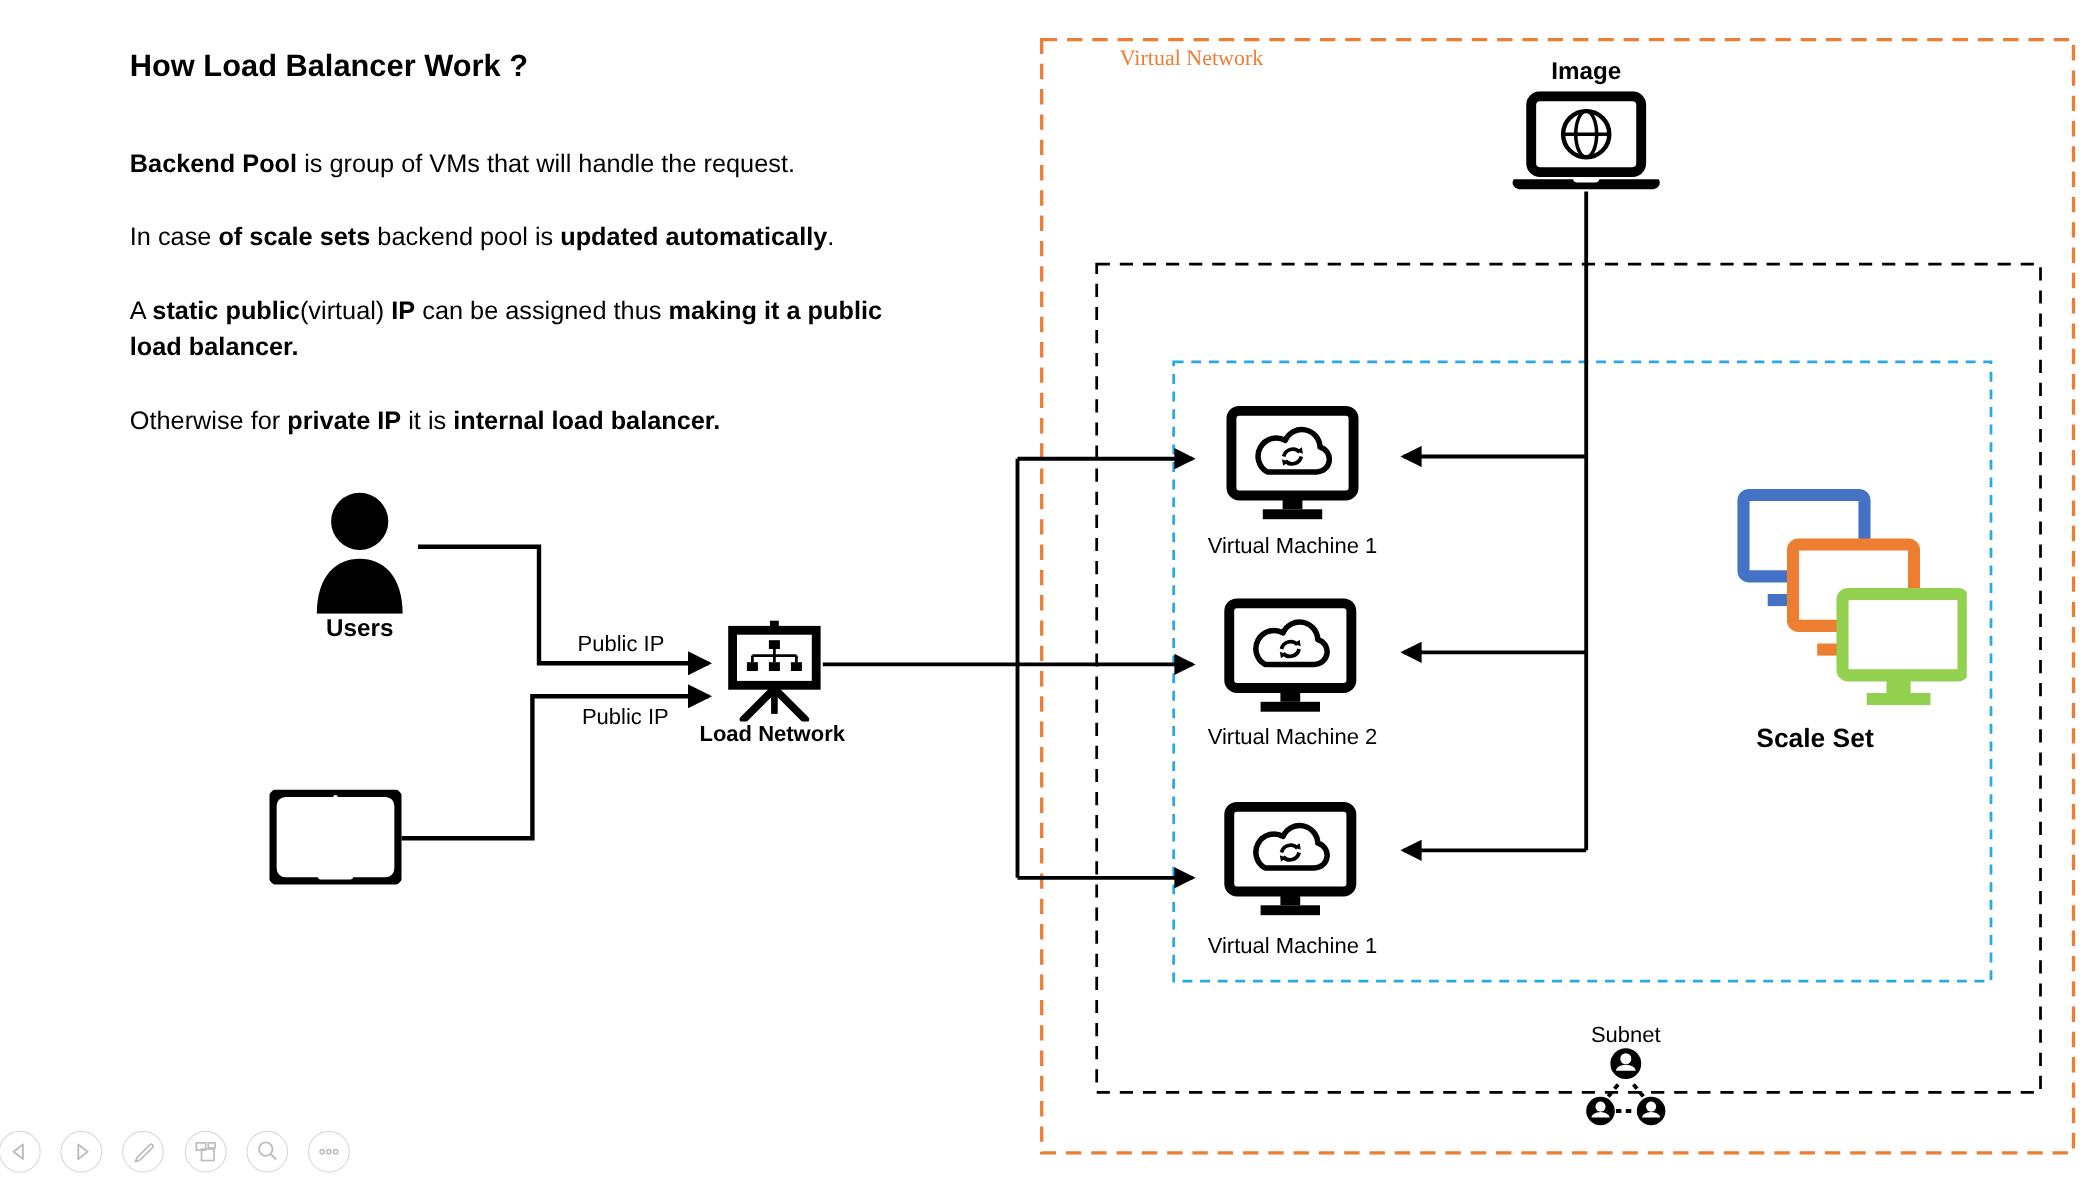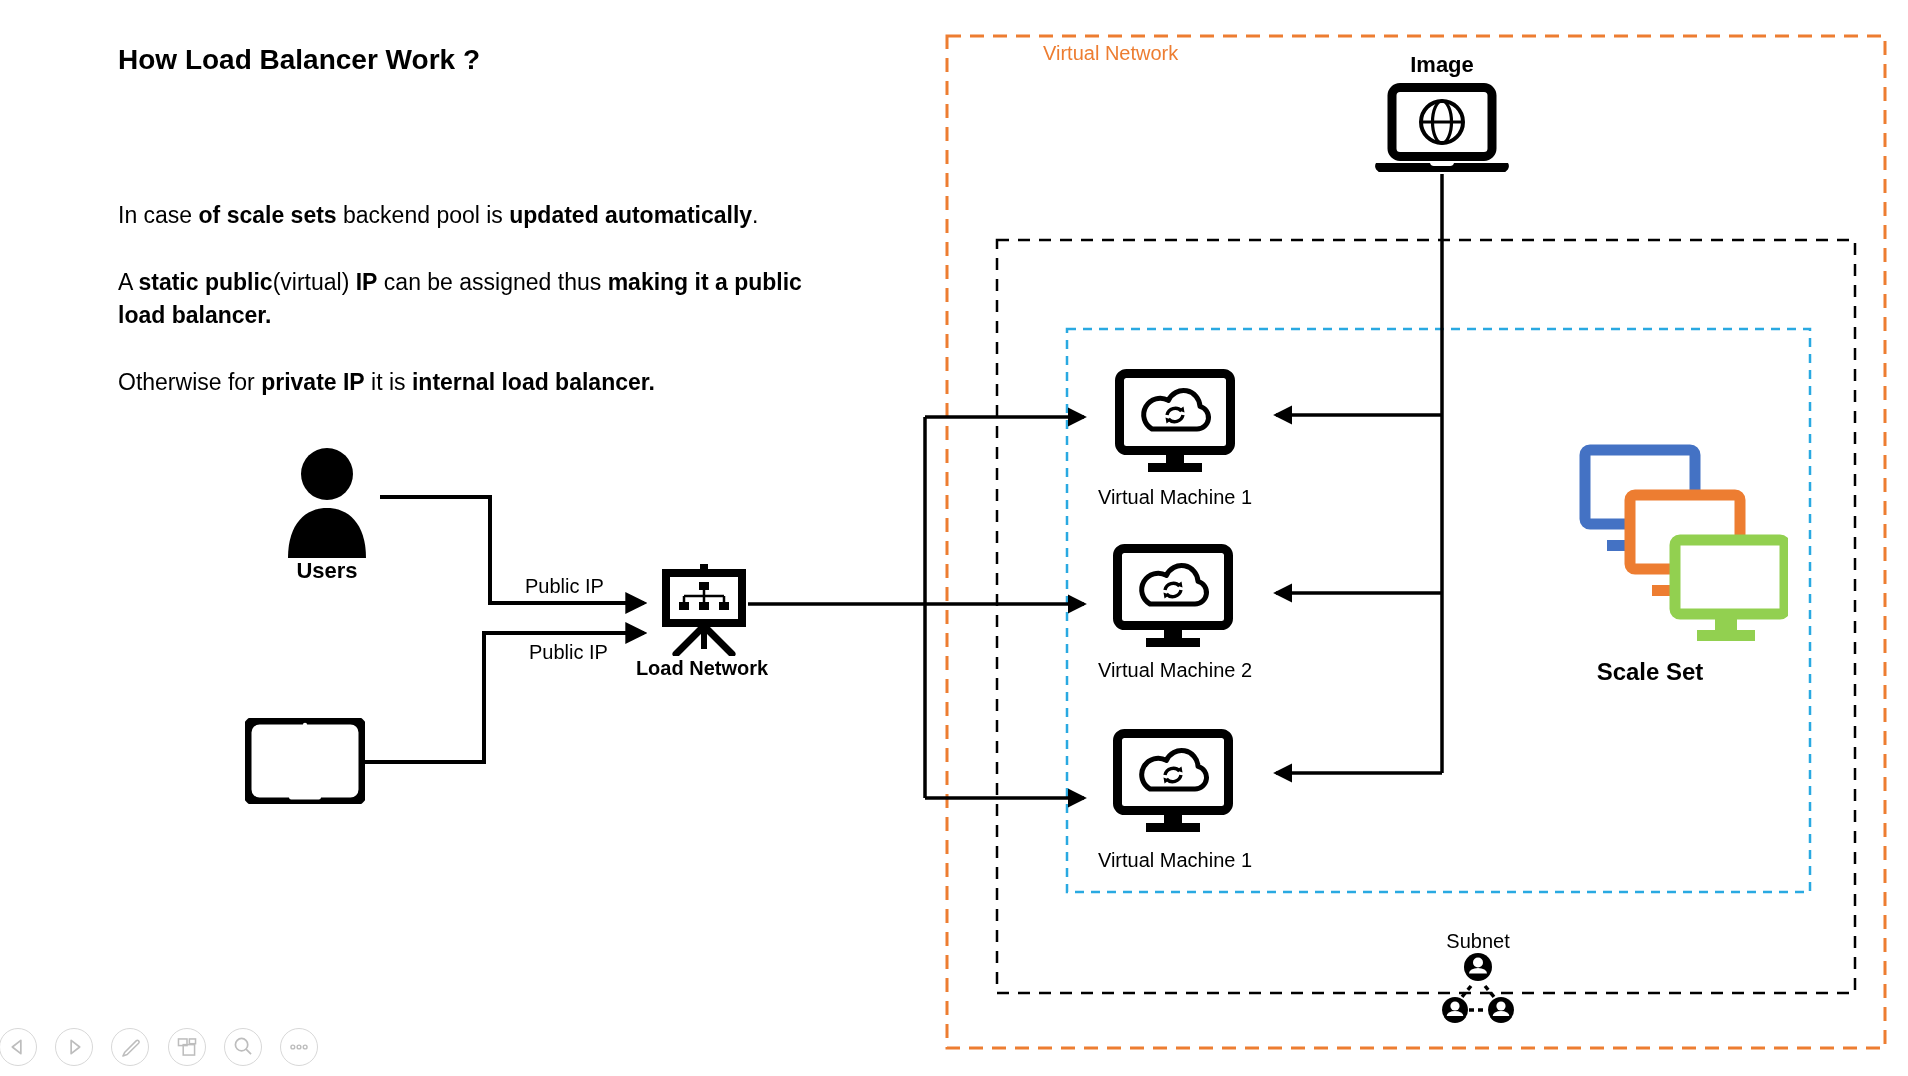--- a/index.html
+++ b/index.html
@@ -68,7 +68,7 @@
     <path d="M1442 773 H1276" fill="none" stroke="#000" stroke-width="3.5" marker-end="url(#ah)"></path>
   </svg>
 
-  <div class="abs lbl vn-label" style="left:1043px;top:42px;">Virtual Network</div>
+  <div class="abs lbl vn-label" style="left:1018px;top:42px;font-family:Liberation Serif, serif;">Virtual Network</div>
   <div class="abs lbl lbl-bold center" style="left:1382px;top:52px;width:120px;font-size:22px;">Image</div>
   <div class="abs lbl lbl-bold center" style="left:267px;top:558px;width:120px;font-size:22px;">Users</div>
   <div class="abs lbl" style="left:525px;top:575px;">Public IP</div>

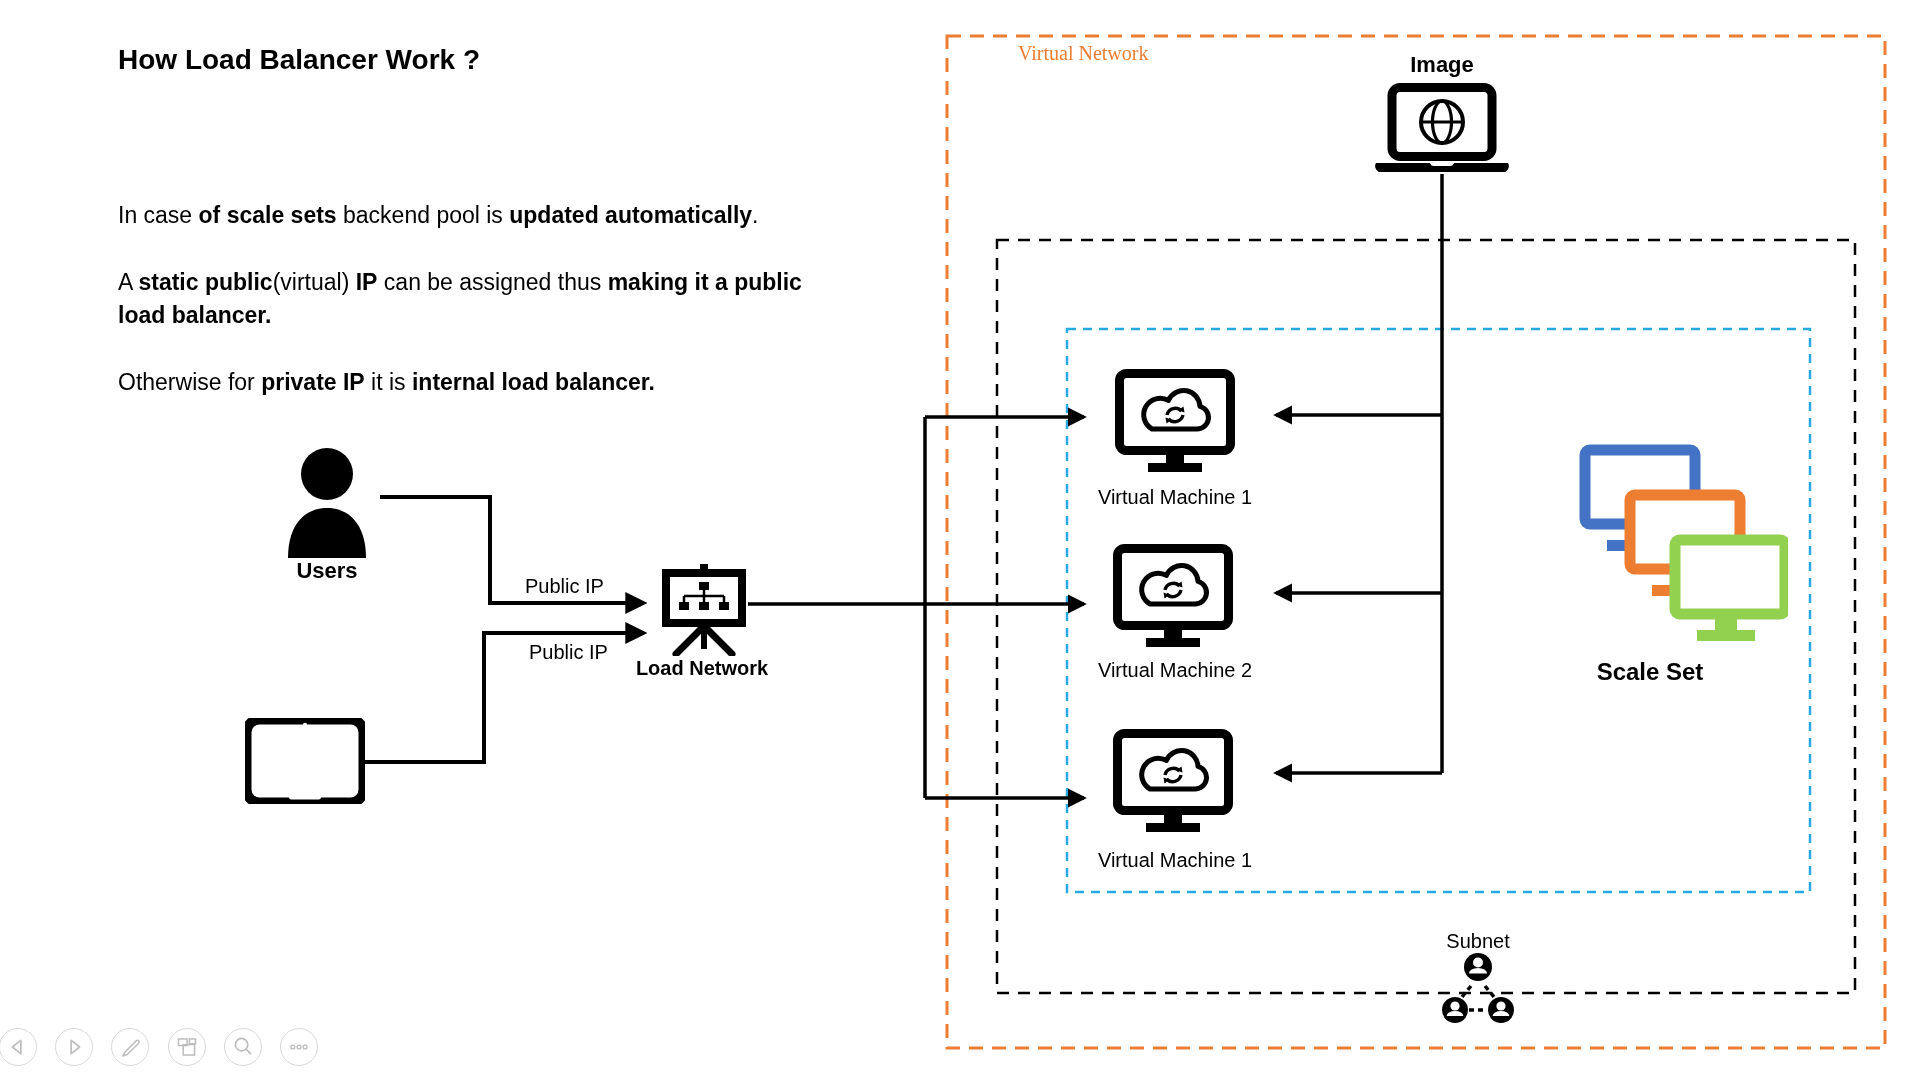--- a/index.html
+++ b/index.html
@@ -27,6 +27,9 @@
 
   <div class="abs title">How Load Balancer Work ?</div>
 
+  <div class="abs para" style="top:132px;">
+    <span class="b">Backend Pool</span><span> is group of VMs that will handle the request.</span>
+  </div>
 
   <div class="abs para" style="top:199px;">
     <span>In case </span><span class="b">of scale sets</span><span> backend pool is </span><span class="b">updated automatically</span><span>.</span>

